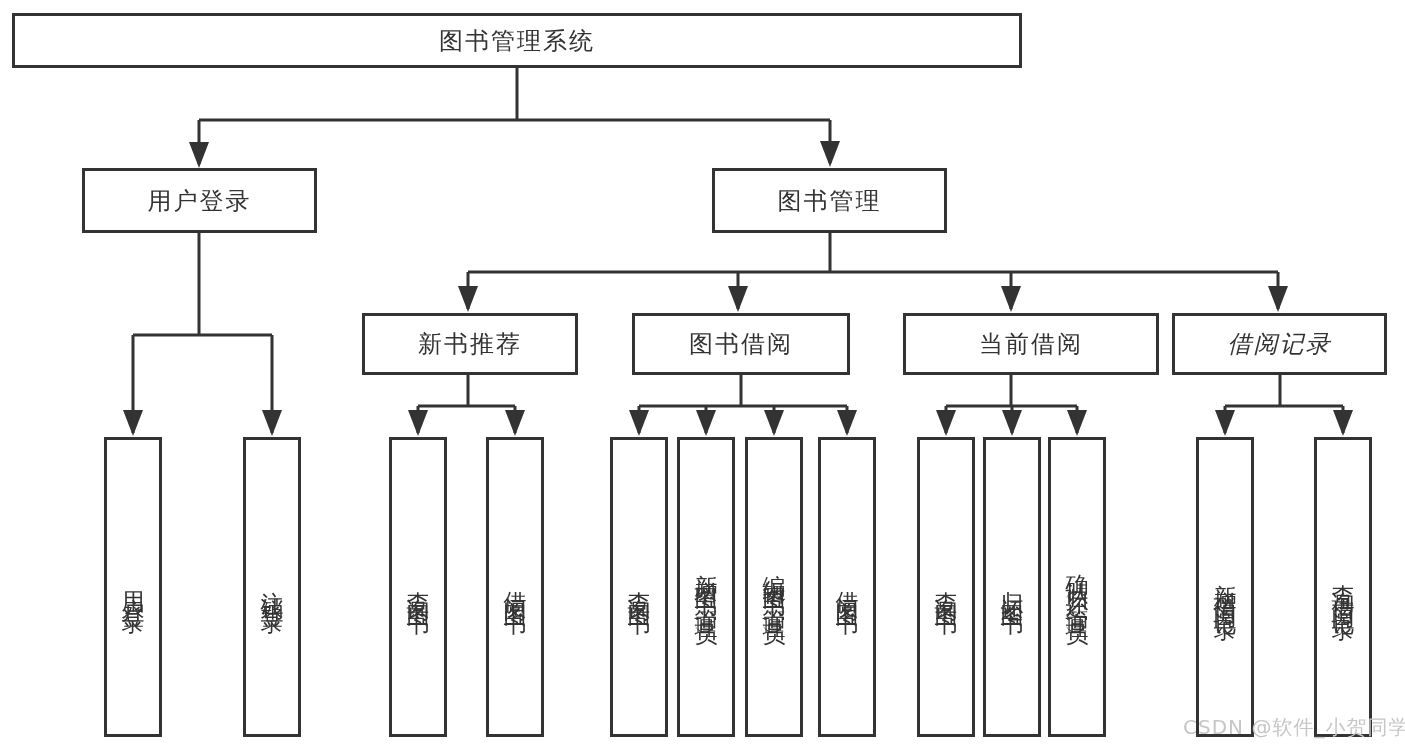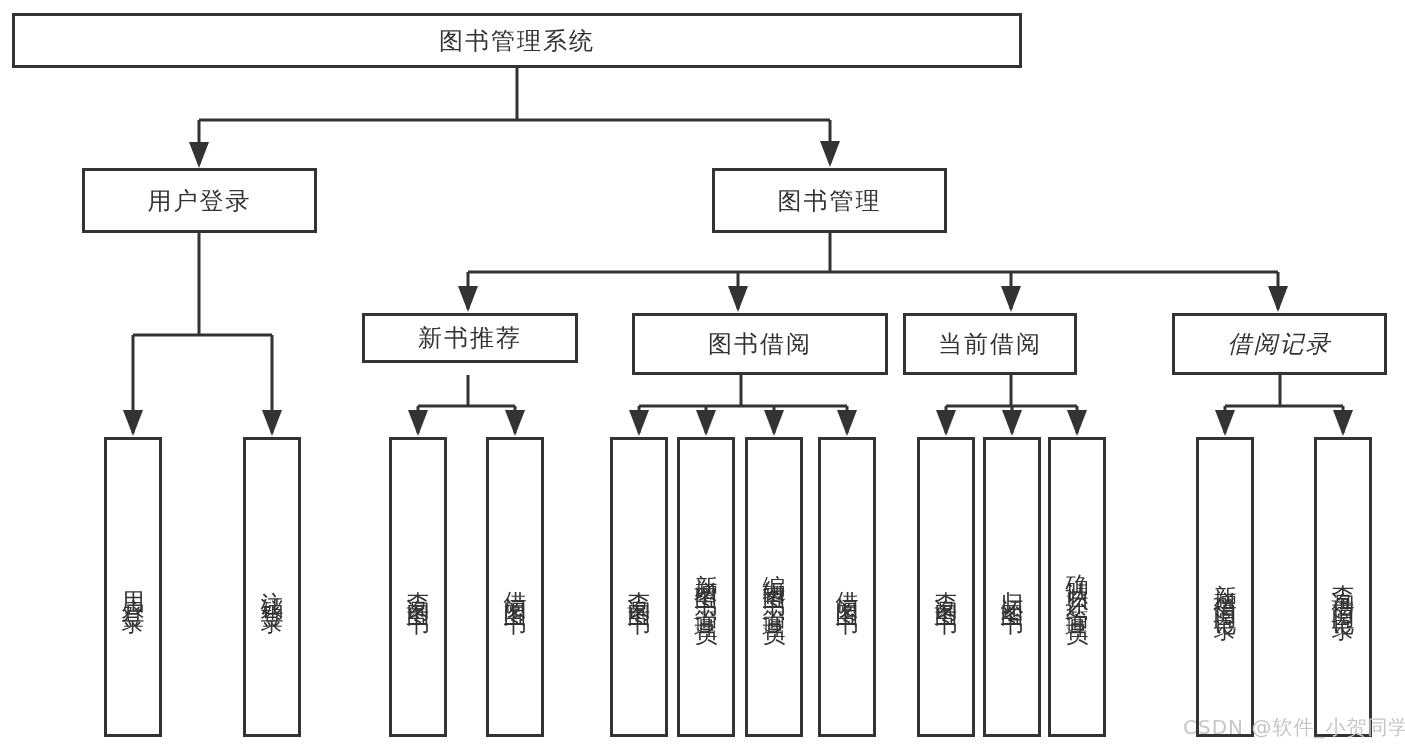--- a/index.html
+++ b/index.html
@@ -106,7 +106,7 @@
     <span>图书管理</span>
   </div>
 
-  <div class="node h-node" style="left:362px; top:313px; width:216px; height:50px;">
+  <div class="node h-node" style="left:362px; top:313px; width:216px; height:62px;">
     <span>新书推荐</span>
   </div>
   <div class="node h-node" style="left:632px; top:313px; width:256px; height:62px;">

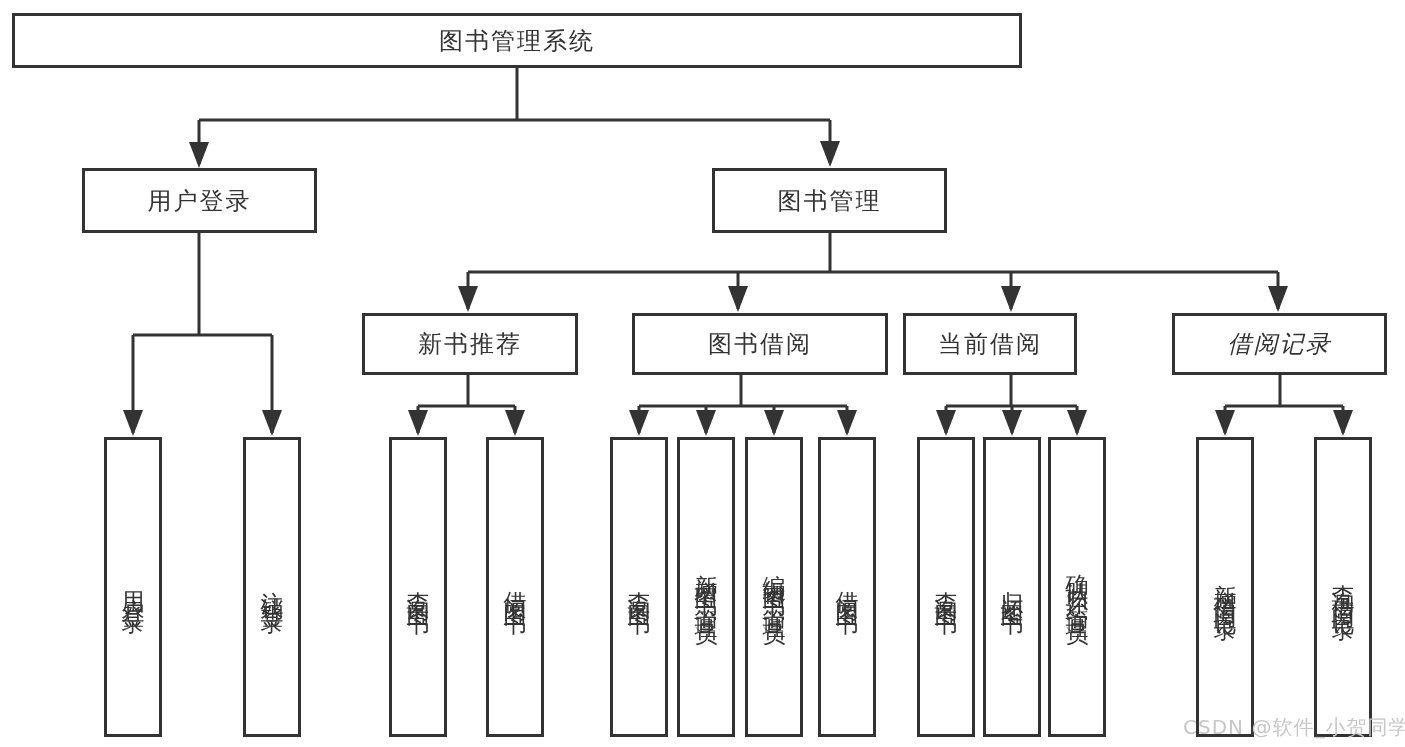--- a/index.html
+++ b/index.html
@@ -109,7 +109,7 @@
   <div class="node h-node" style="left:362px; top:313px; width:216px; height:62px;">
     <span>新书推荐</span>
   </div>
-  <div class="node h-node" style="left:632px; top:313px; width:256px; height:62px;">
+  <div class="node h-node" style="left:632px; top:313px; width:218px; height:62px;">
     <span>图书借阅</span>
   </div>
   <div class="node h-node" style="left:903px; top:313px; width:174px; height:62px;">

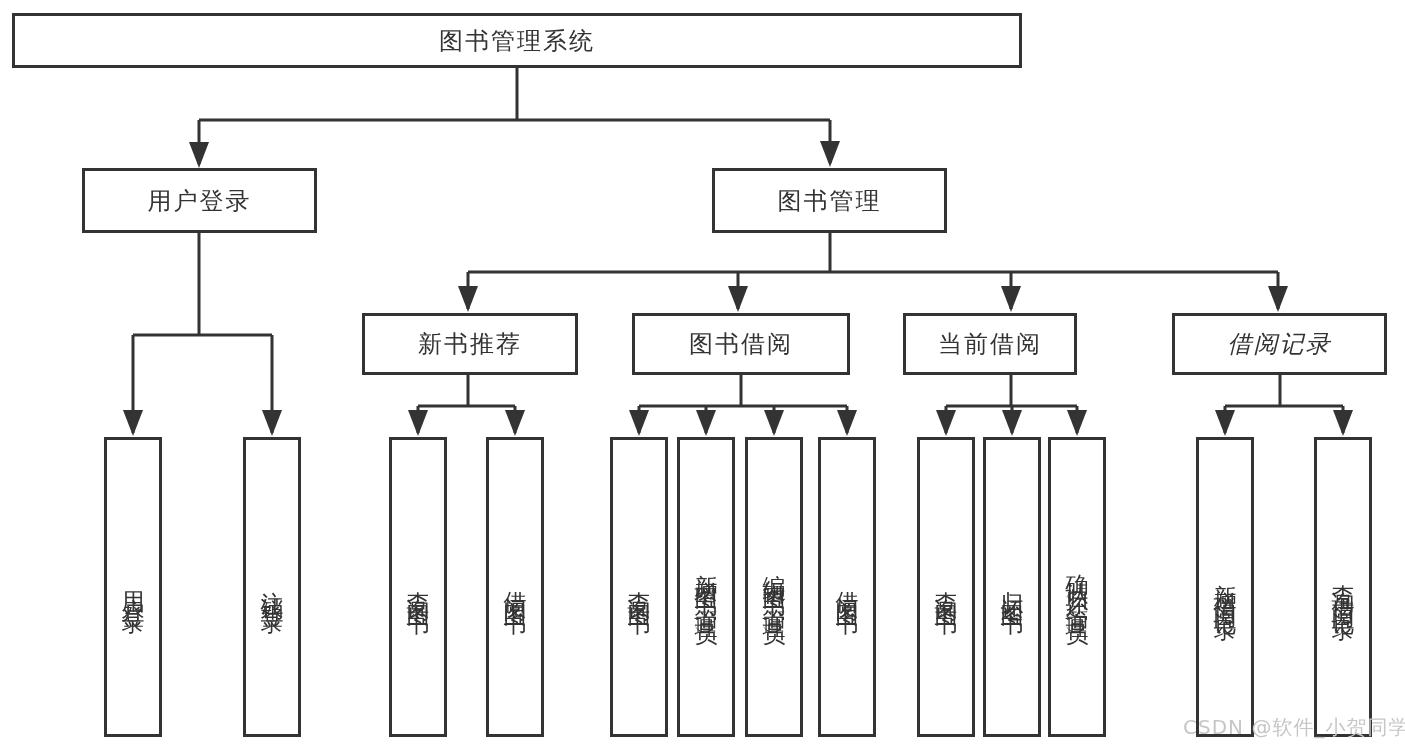--- a/index.html
+++ b/index.html
@@ -112,7 +112,7 @@
   <div class="node h-node" style="left:632px; top:313px; width:218px; height:62px;">
     <span>图书借阅</span>
   </div>
-  <div class="node h-node" style="left:903px; top:313px; width:174px; height:62px;">
+  <div class="node h-node" style="left:903px; top:313px; width:256px; height:62px;">
     <span>当前借阅</span>
   </div>
   <div class="node h-node" style="left:1172px; top:313px; width:215px; height:62px;font-style:italic;">

